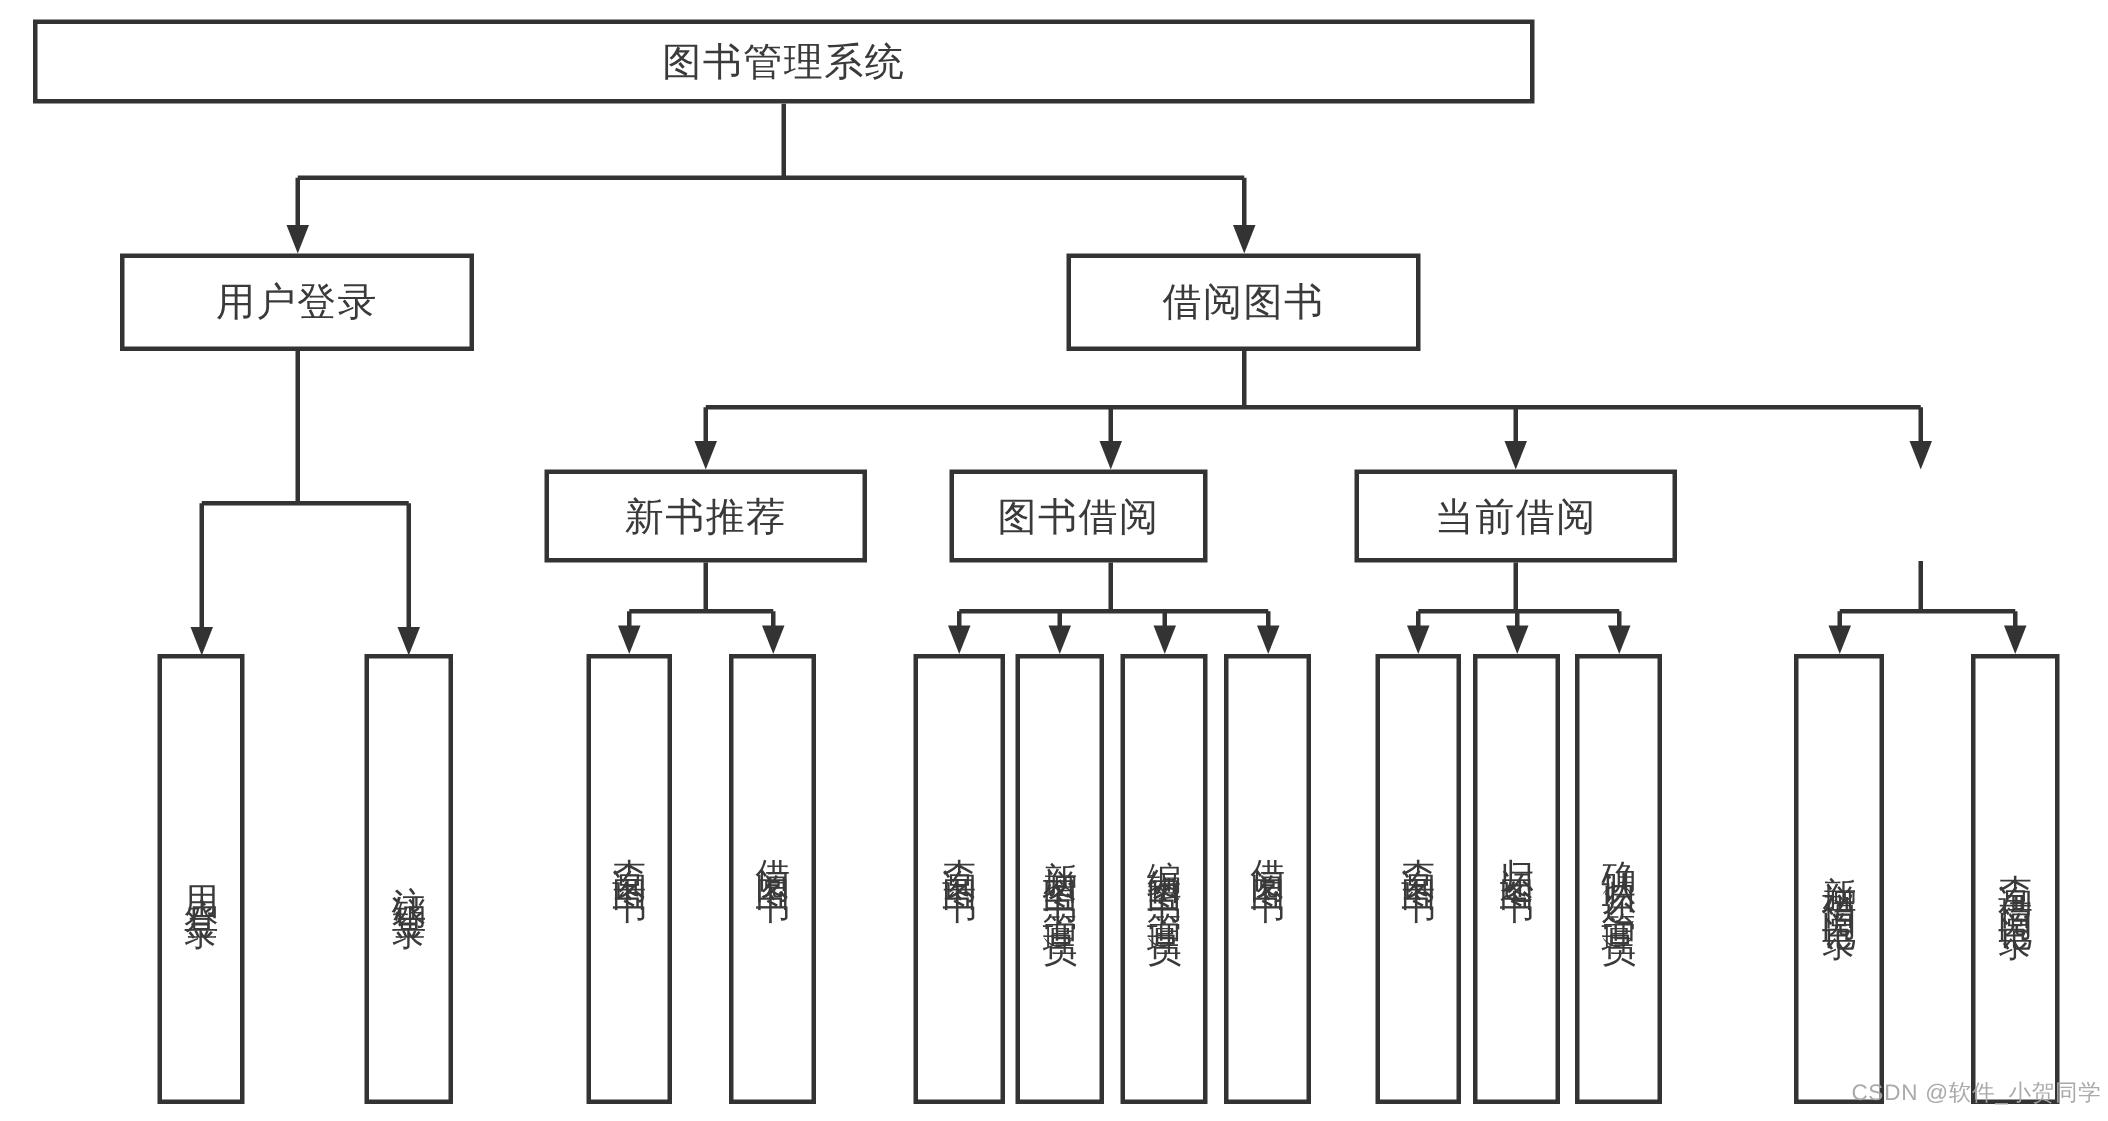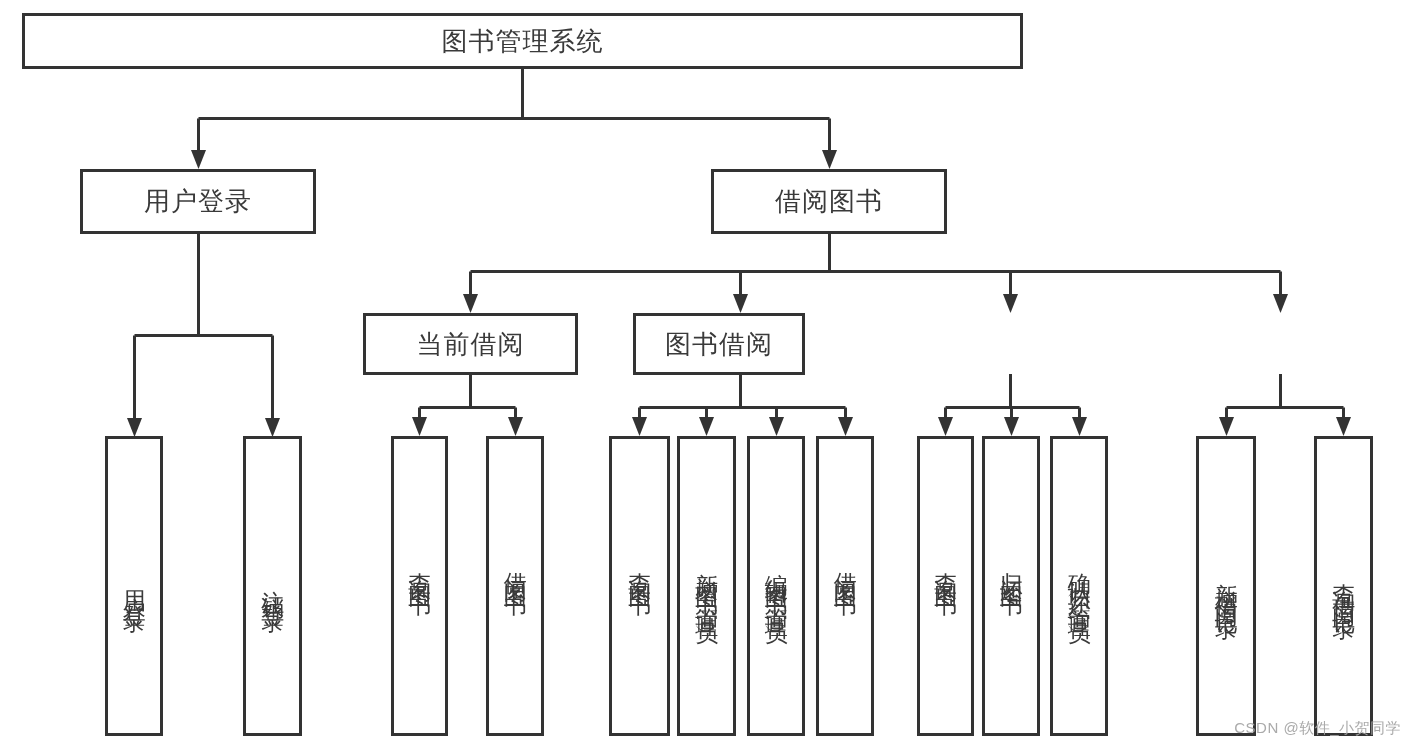--- a/index.html
+++ b/index.html
@@ -113,7 +113,7 @@
   <div class="box h-box" id="n-ulogin">用户登录</div>
   <div class="box h-box" id="n-bmgmt">借阅图书</div>
 
-  <div class="box h-box" id="n-newrec">当前借阅</div>
+  <div class="box h-box" id="n-newrec">新书推荐</div>
   <div class="box h-box" id="n-borrow">图书借阅</div>
 
   <div class="box v-box leaf" id="l-ulogin">用户登录</div>

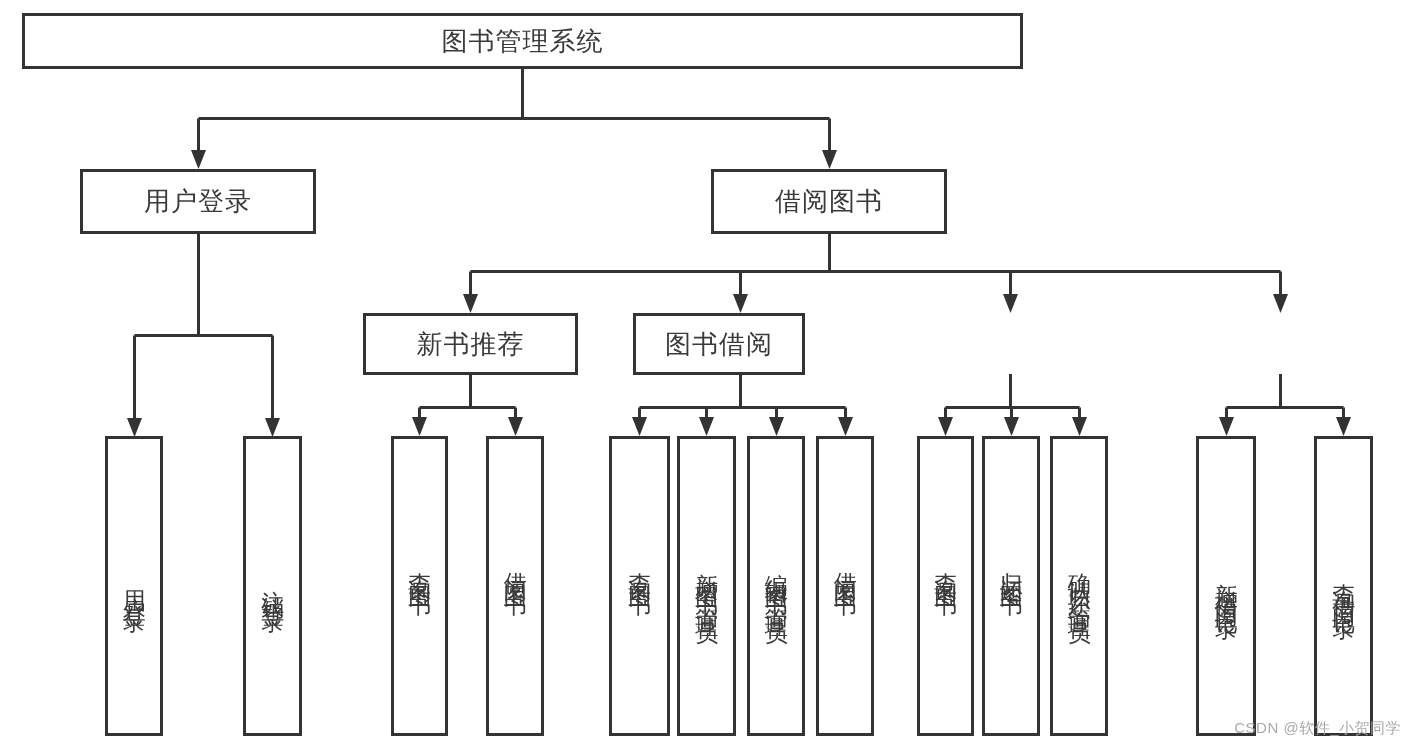--- a/index.html
+++ b/index.html
@@ -115,6 +115,7 @@
 
   <div class="box h-box" id="n-newrec">新书推荐</div>
   <div class="box h-box" id="n-borrow">图书借阅</div>
+  <div class="box h-box" id="n-currb">当前借阅</div>
 
   <div class="box v-box leaf" id="l-ulogin">用户登录</div>
   <div class="box v-box leaf" id="l-logout">注销登录</div>

